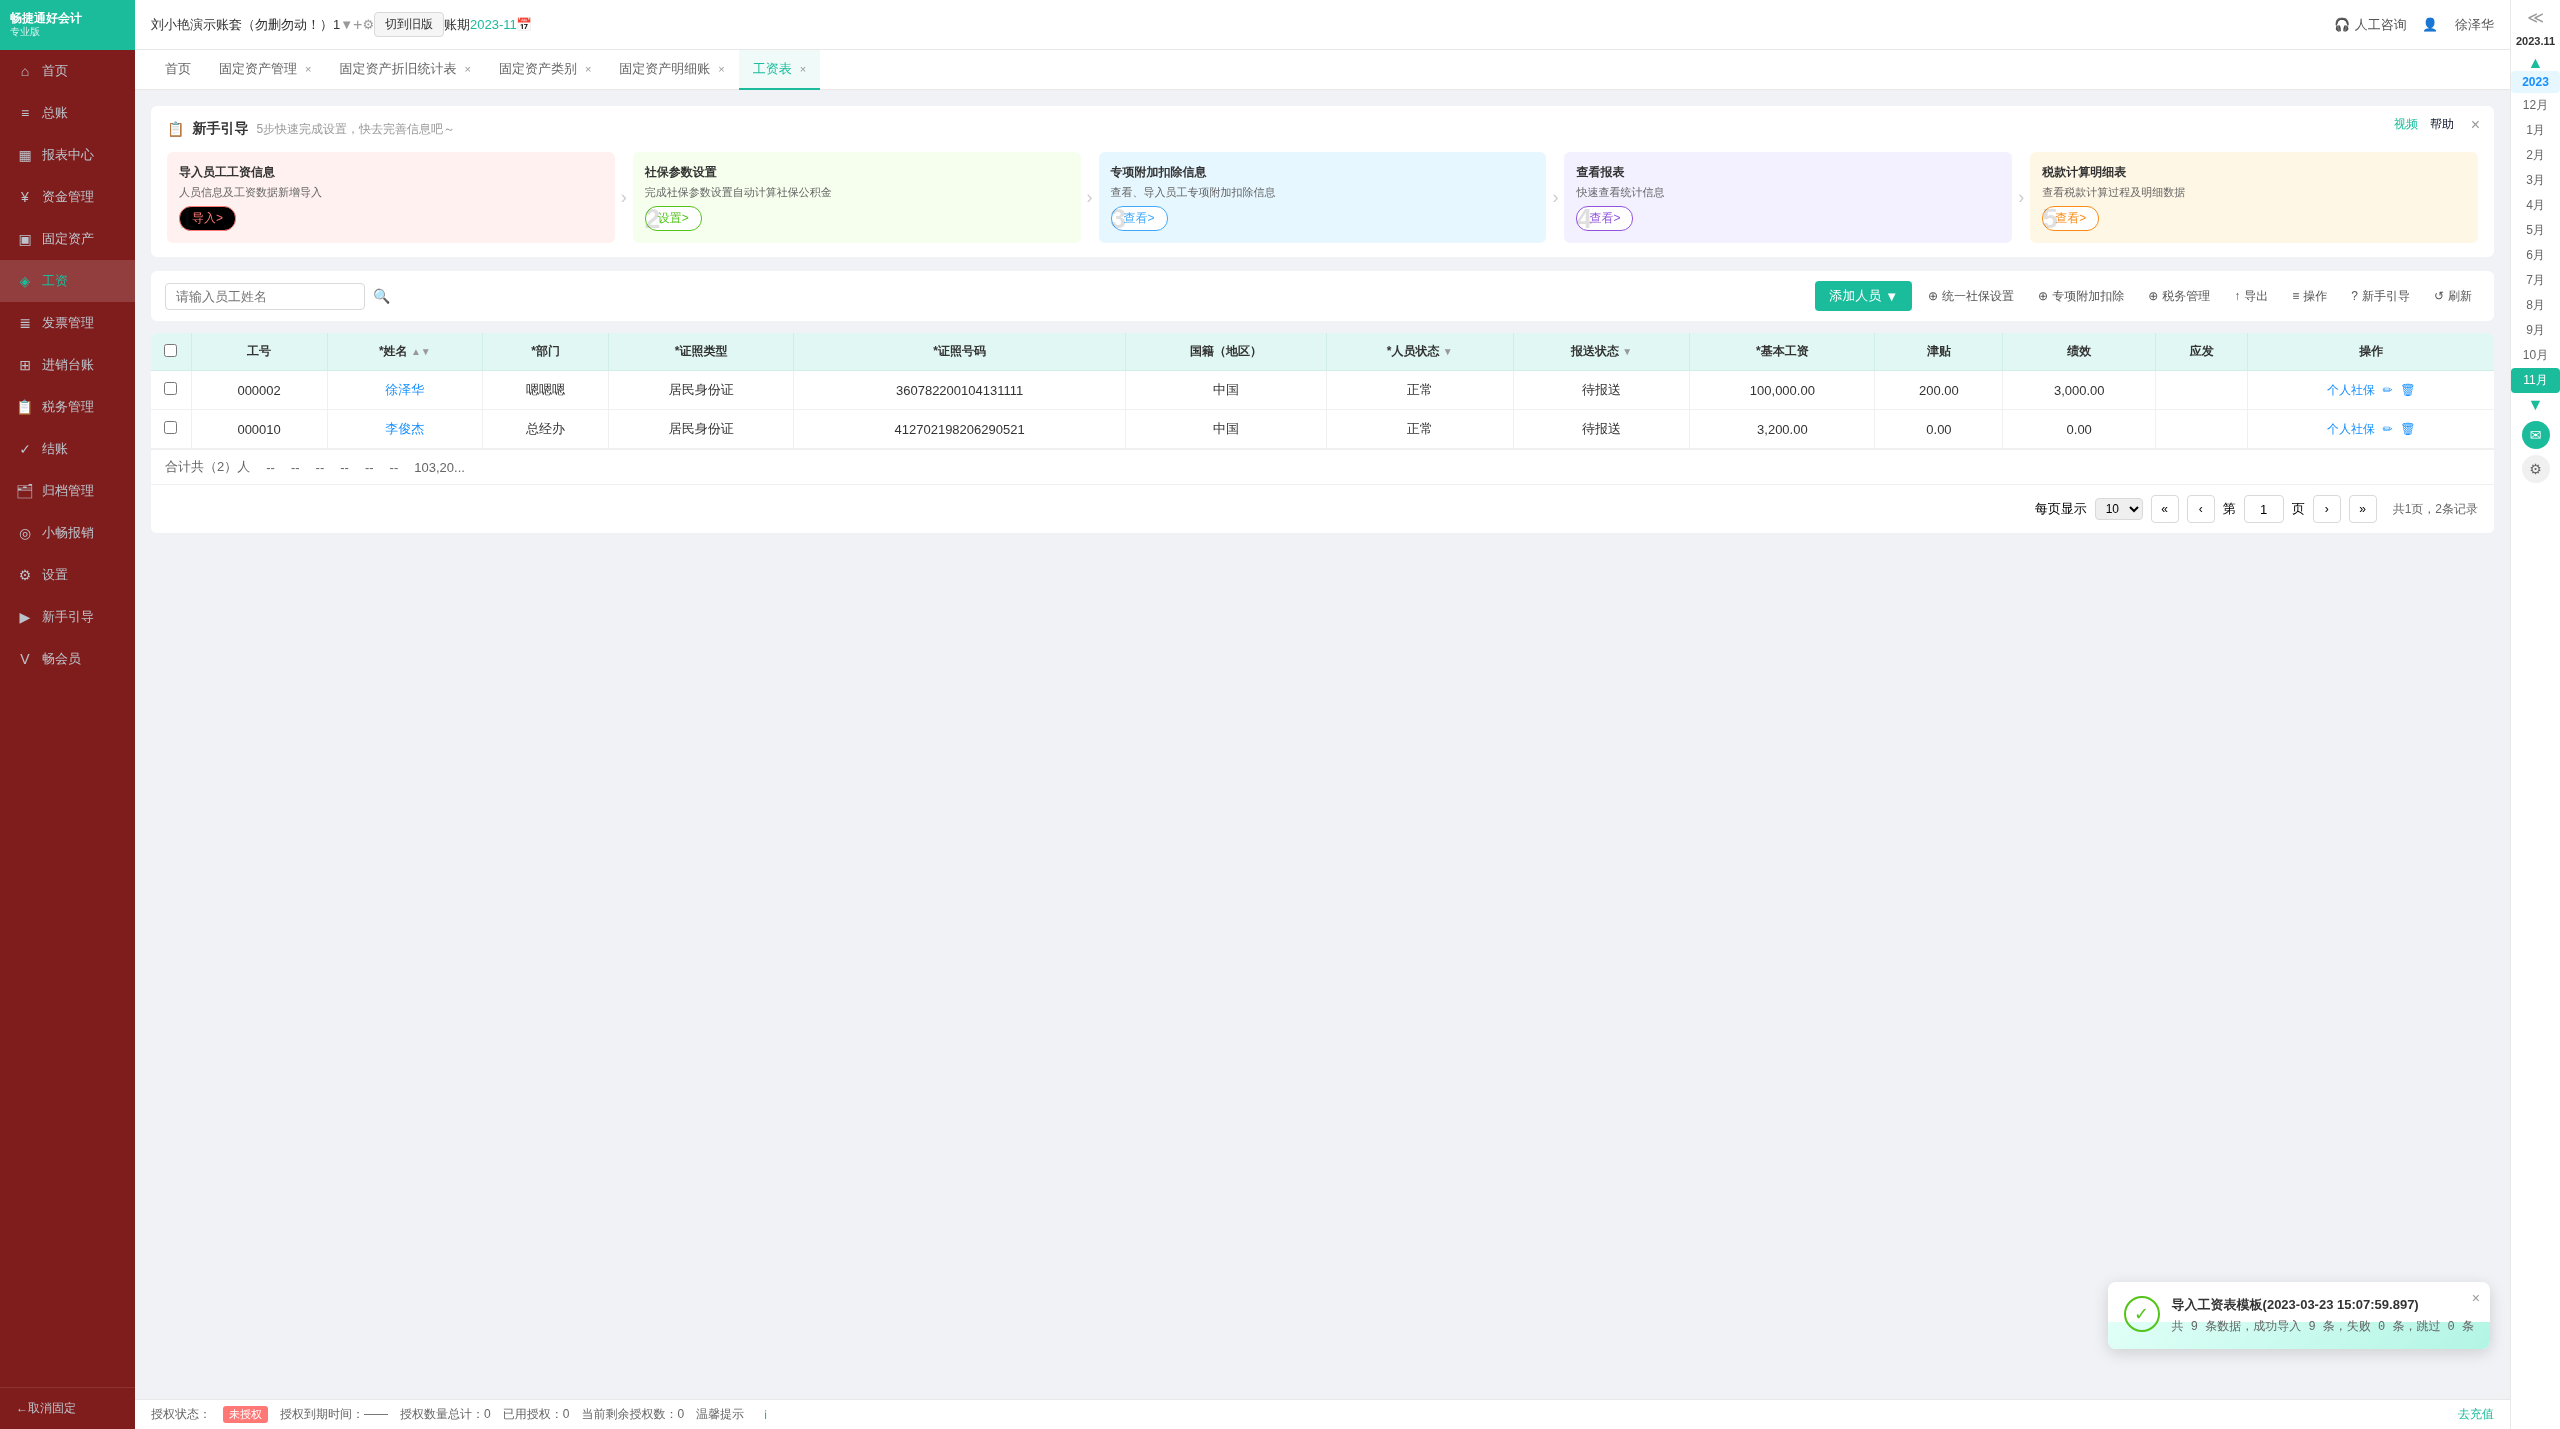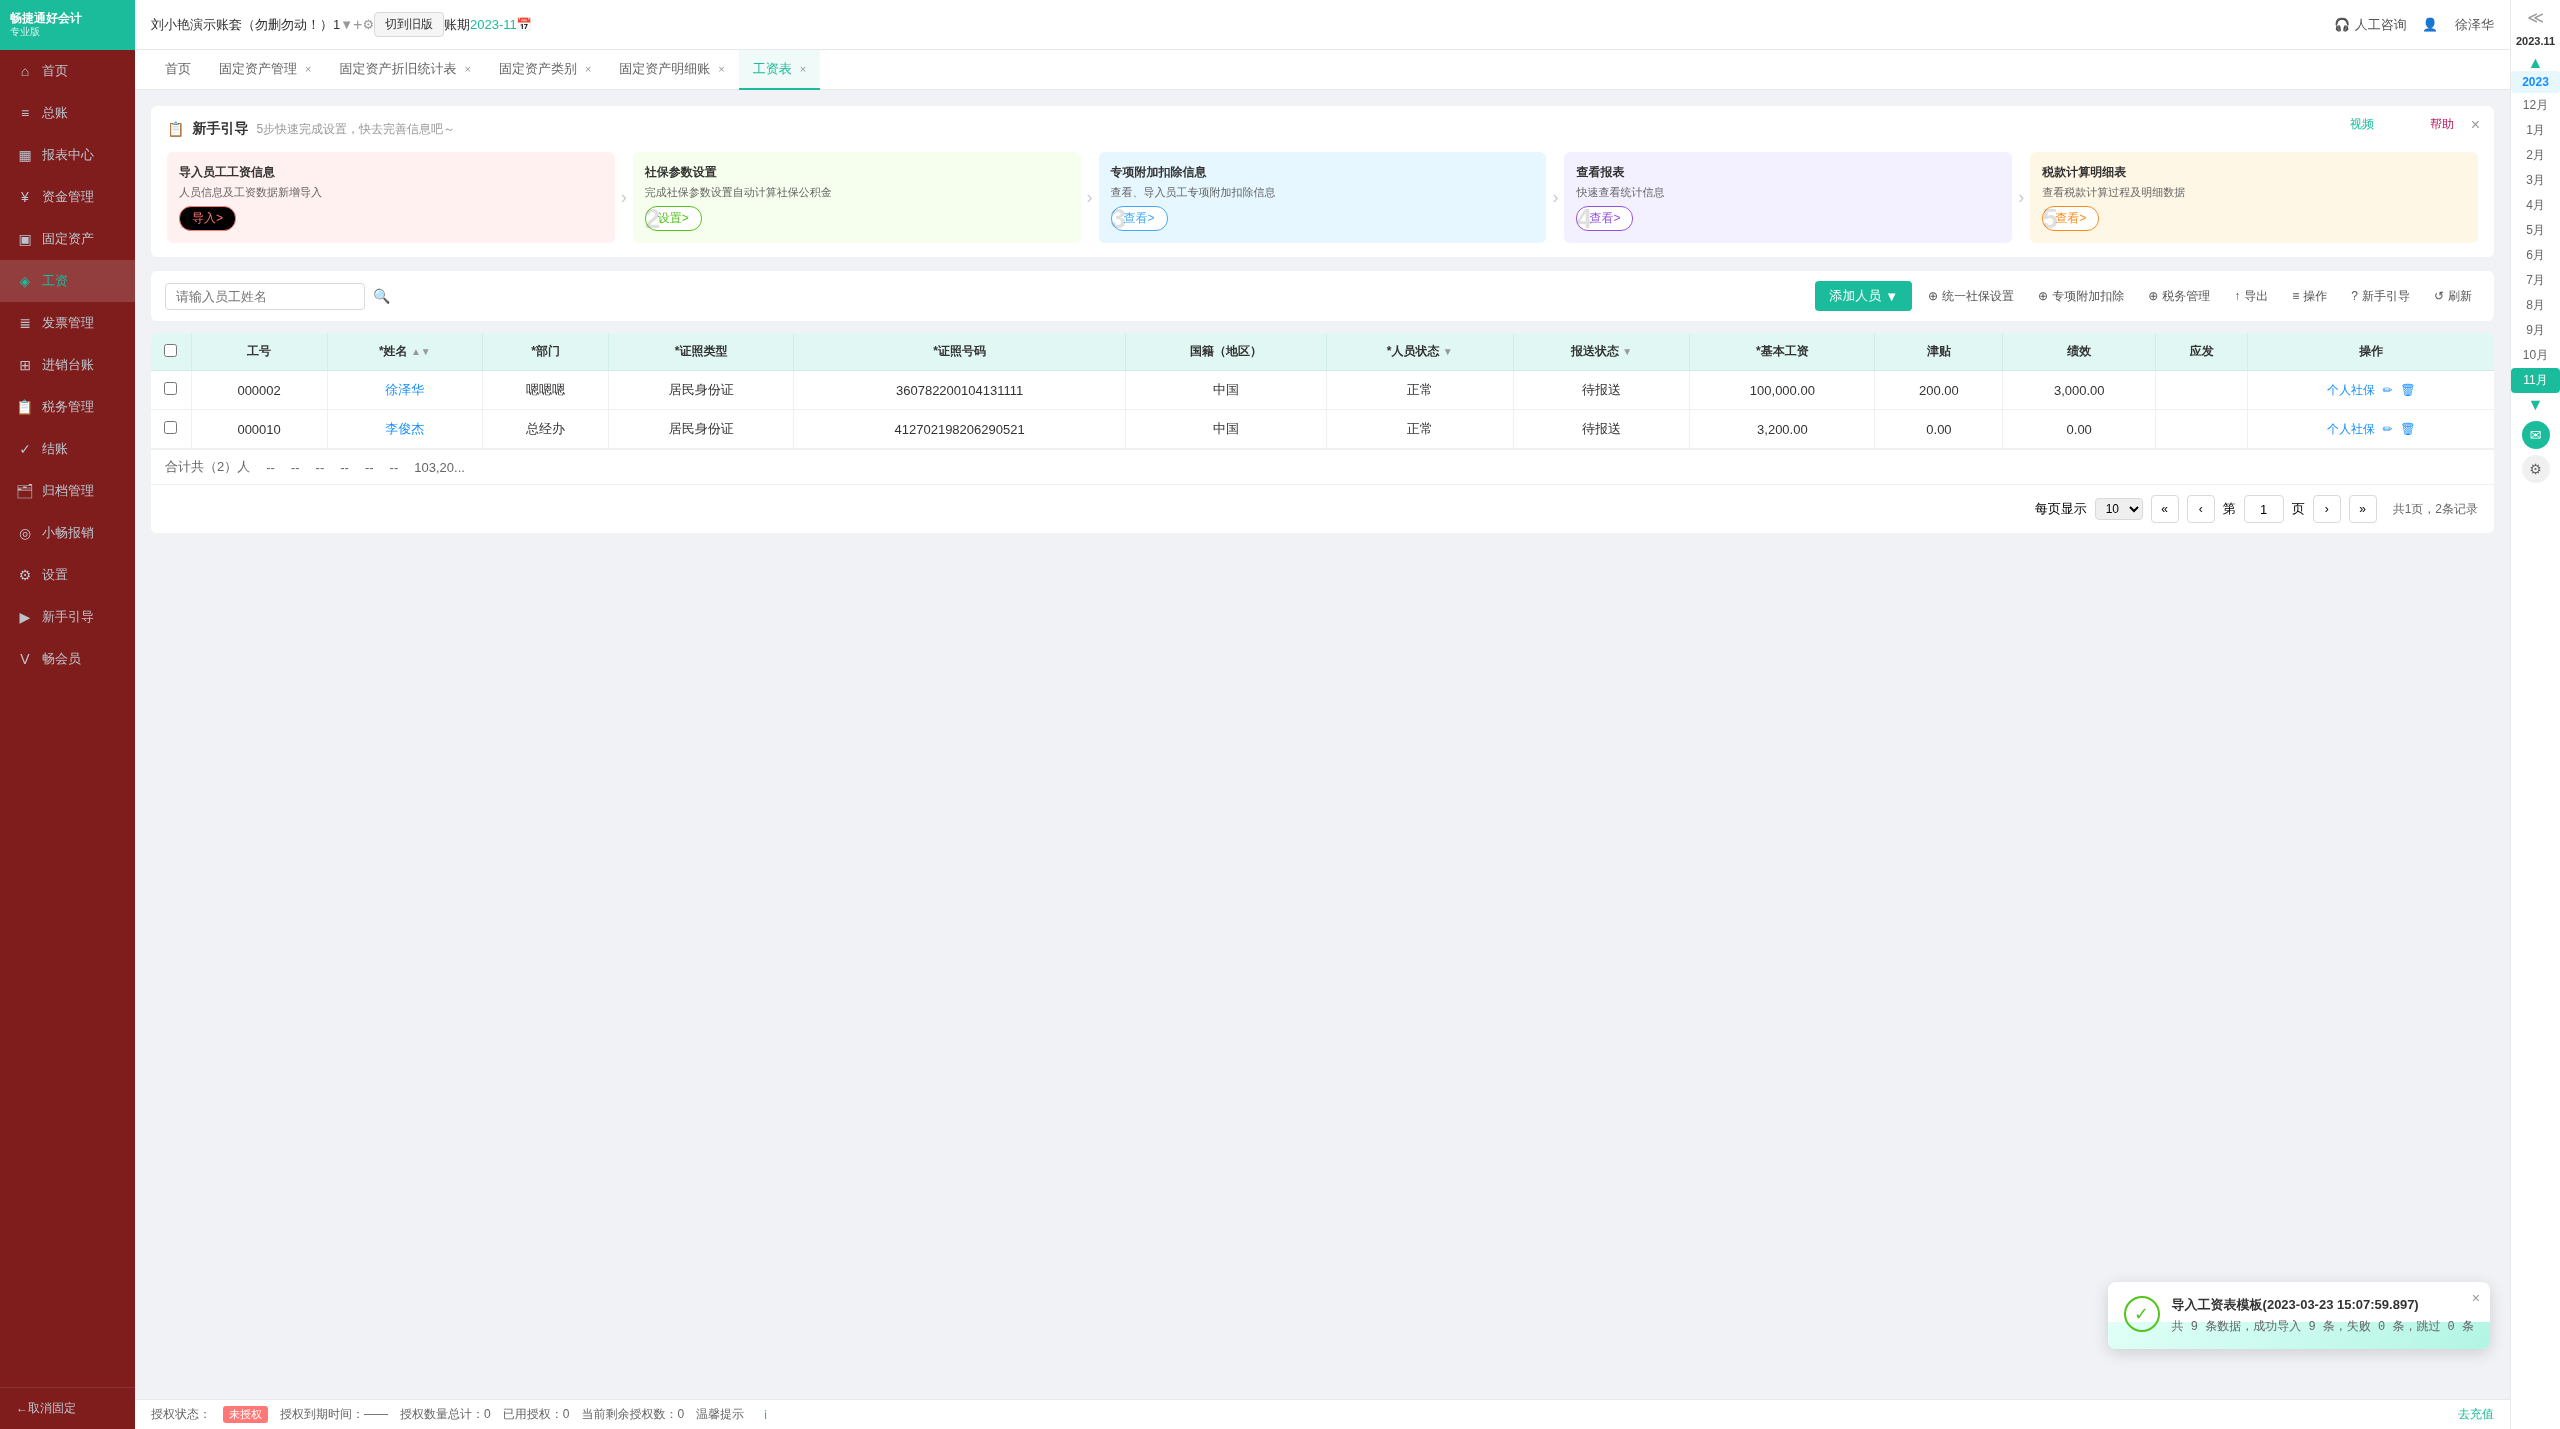--- a/index.html
+++ b/index.html
@@ -628,7 +628,7 @@
       </div>
       <div class="guide-links">
         <span style="color:#1abc9c;cursor:pointer;">视频</span>
-        <span style="color:#be185d;cursor:pointer;margin-left:44px;">帮助</span>
+        <span style="color:#0f172a;cursor:pointer;">帮助</span>
       </div>
       <span class="guide-close">×</span>
       <div class="guide-steps">

